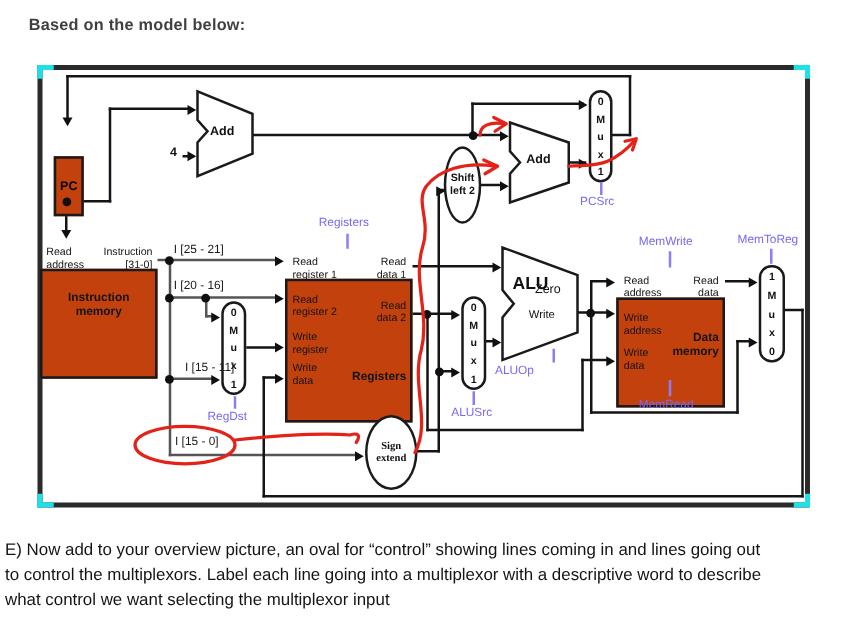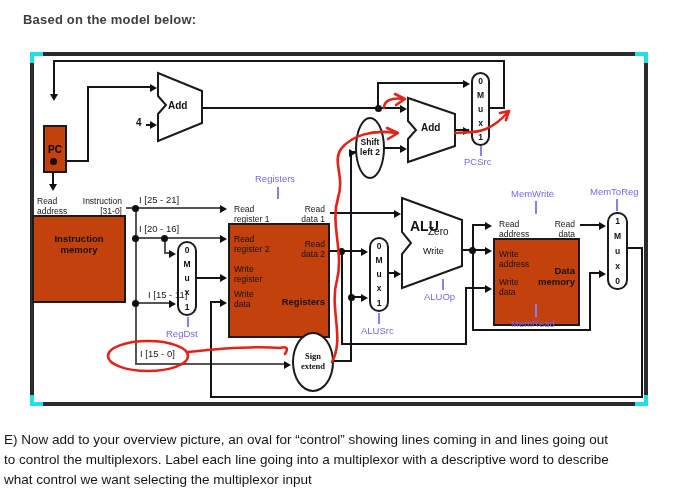--- a/index.html
+++ b/index.html
@@ -253,7 +253,7 @@
     <div class="tick" style="left:378px;top:313px;height:11px;"></div>
     <div class="sig" style="left:361px;top:325px;">ALUSrc</div>
     <div class="tick" style="left:442px;top:279px;height:11px;"></div>
-    <div class="sig" style="left:424px;top:291px;">ALUOp</div>
+    <div class="sig" style="left:396px;top:291px;">ALUOp</div>
     <div class="tick" style="left:535px;top:201px;height:13px;"></div>
     <div class="sig" style="left:511px;top:188px;">MemWrite</div>
     <div class="tick" style="left:535px;top:304px;height:13px;"></div>

